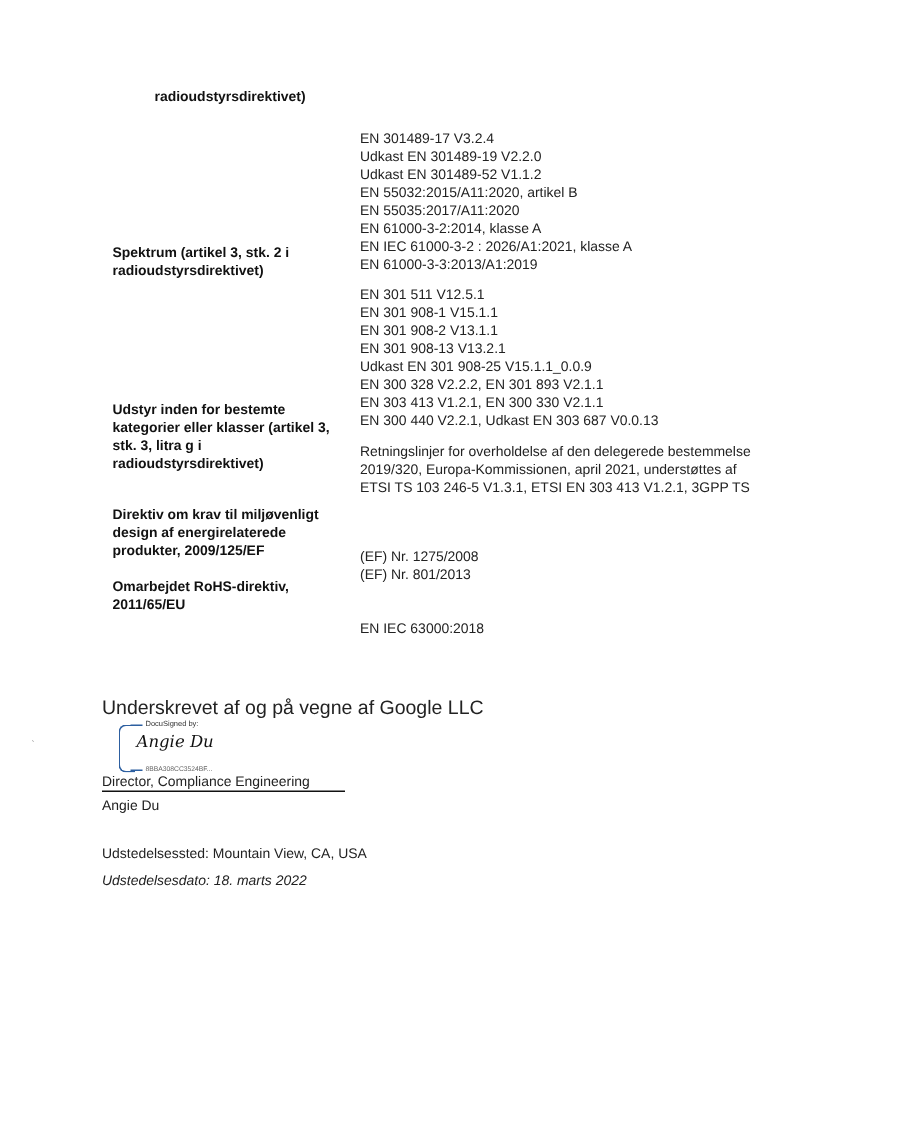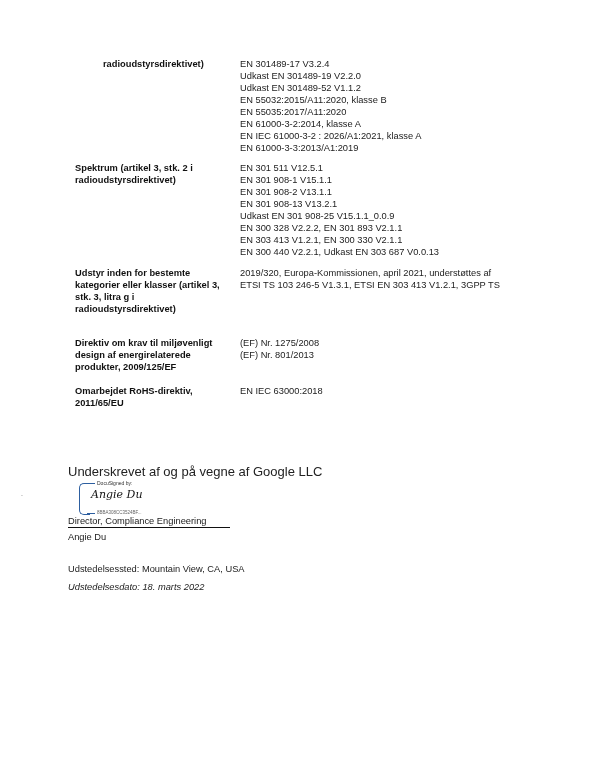--- a/index.html
+++ b/index.html
@@ -16,7 +16,7 @@
     .label.first { left: 79px; margin-left: 24px; }
     .values {
       position: absolute; left: 240px; width: 330px;
-      font-size: 9.3px; line-height: 12px; color: #222;
+      font-size: 9.3px; line-height: 12px; color: #222; margin-top: 28px;
     }
     .values div { white-space: nowrap; }
     .values.para div { white-space: nowrap; }

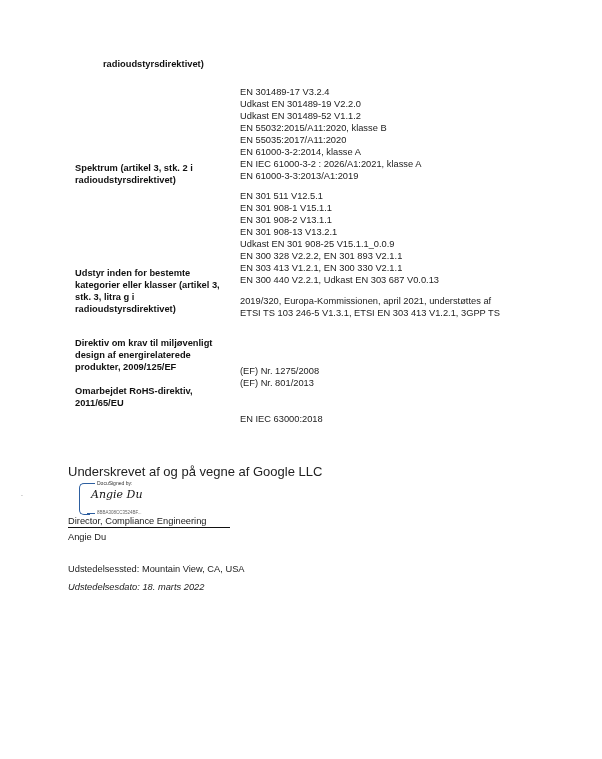--- a/index.html
+++ b/index.html
@@ -60,7 +60,7 @@
       <div>EN 301489-17 V3.2.4</div>
       <div>Udkast EN 301489-19 V2.2.0</div>
       <div>Udkast EN 301489-52 V1.1.2</div>
-      <div>EN 55032:2015/A11:2020, klasse B</div>
+      <div>EN 55032:2015/A11:2020, artikel B</div>
       <div>EN 55035:2017/A11:2020</div>
       <div>EN 61000-3-2:2014, klasse A</div>
       <div>EN IEC 61000-3-2 : 2026/A1:2021, klasse A</div>

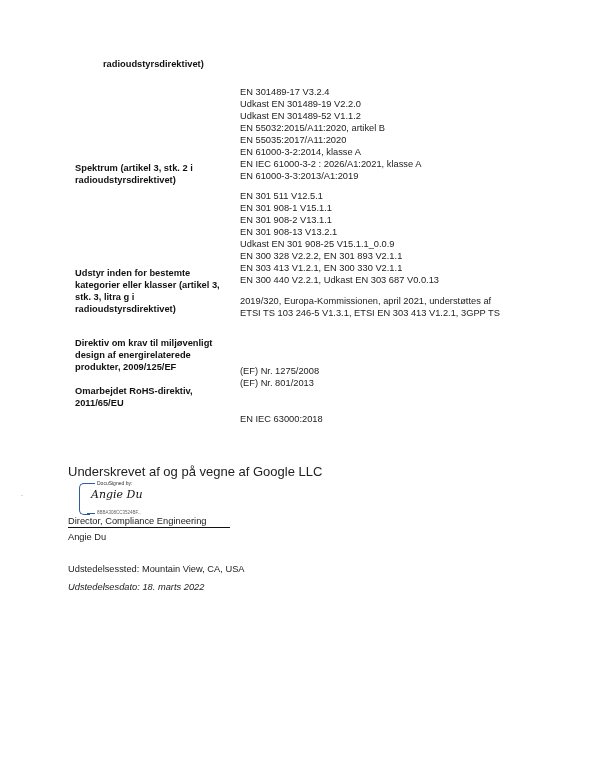--- a/index.html
+++ b/index.html
@@ -85,6 +85,7 @@
   <div class="row" style="top:267px;">
     <div class="label">Udstyr inden for bestemte kategorier eller klasser (artikel 3, stk. 3, litra g i radioudstyrsdirektivet)</div>
     <div class="values para">
+      <div>Retningslinjer for overholdelse af den delegerede bestemmelse</div>
       <div>2019/320, Europa-Kommissionen, april 2021, understøttes af</div>
       <div>ETSI TS 103 246-5 V1.3.1, ETSI EN 303 413 V1.2.1, 3GPP TS</div>
     </div>

